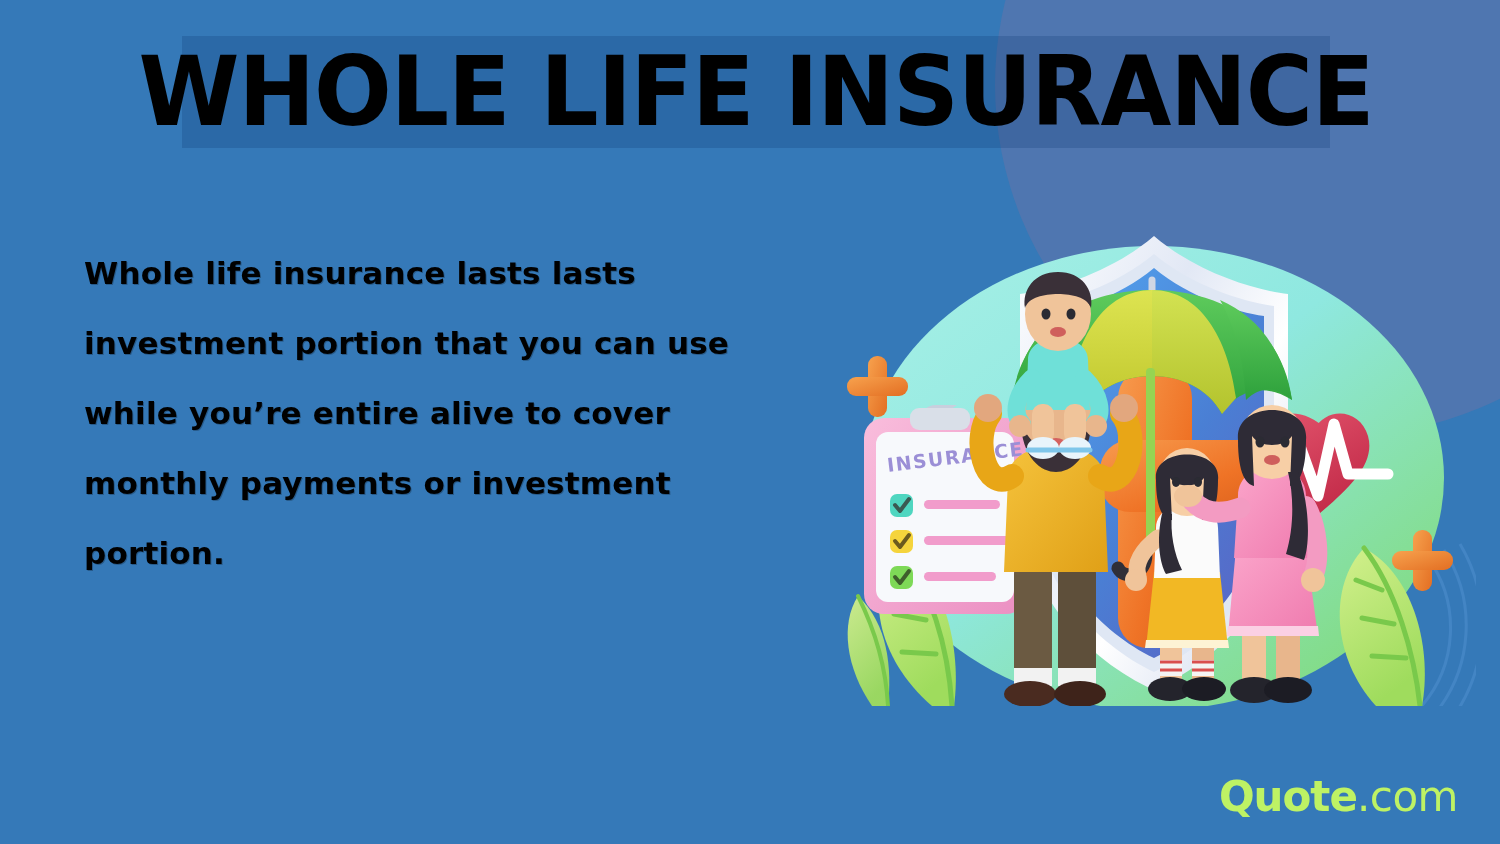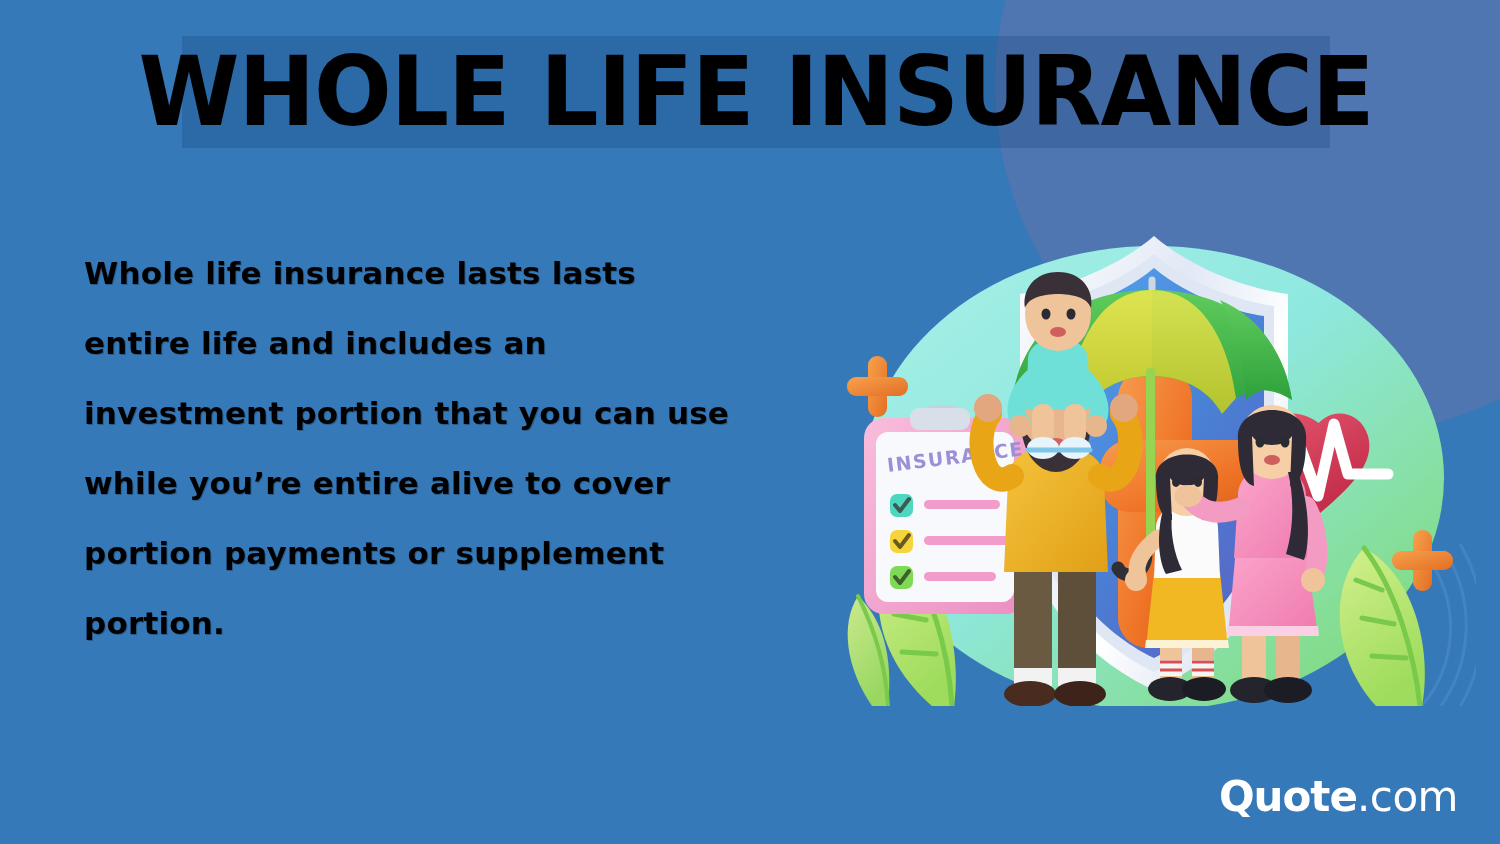--- a/index.html
+++ b/index.html
@@ -112,7 +112,6 @@
 
   <div class="body-copy">
     <div class="body-line">Whole life insurance lasts lasts</div>
-    <div class="body-line">entire life and includes an</div>
     <div class="body-line">investment portion that you can use</div>
     <div class="body-line">while you’re entire alive to cover</div>
     <div class="body-line">portion payments or supplement</div>

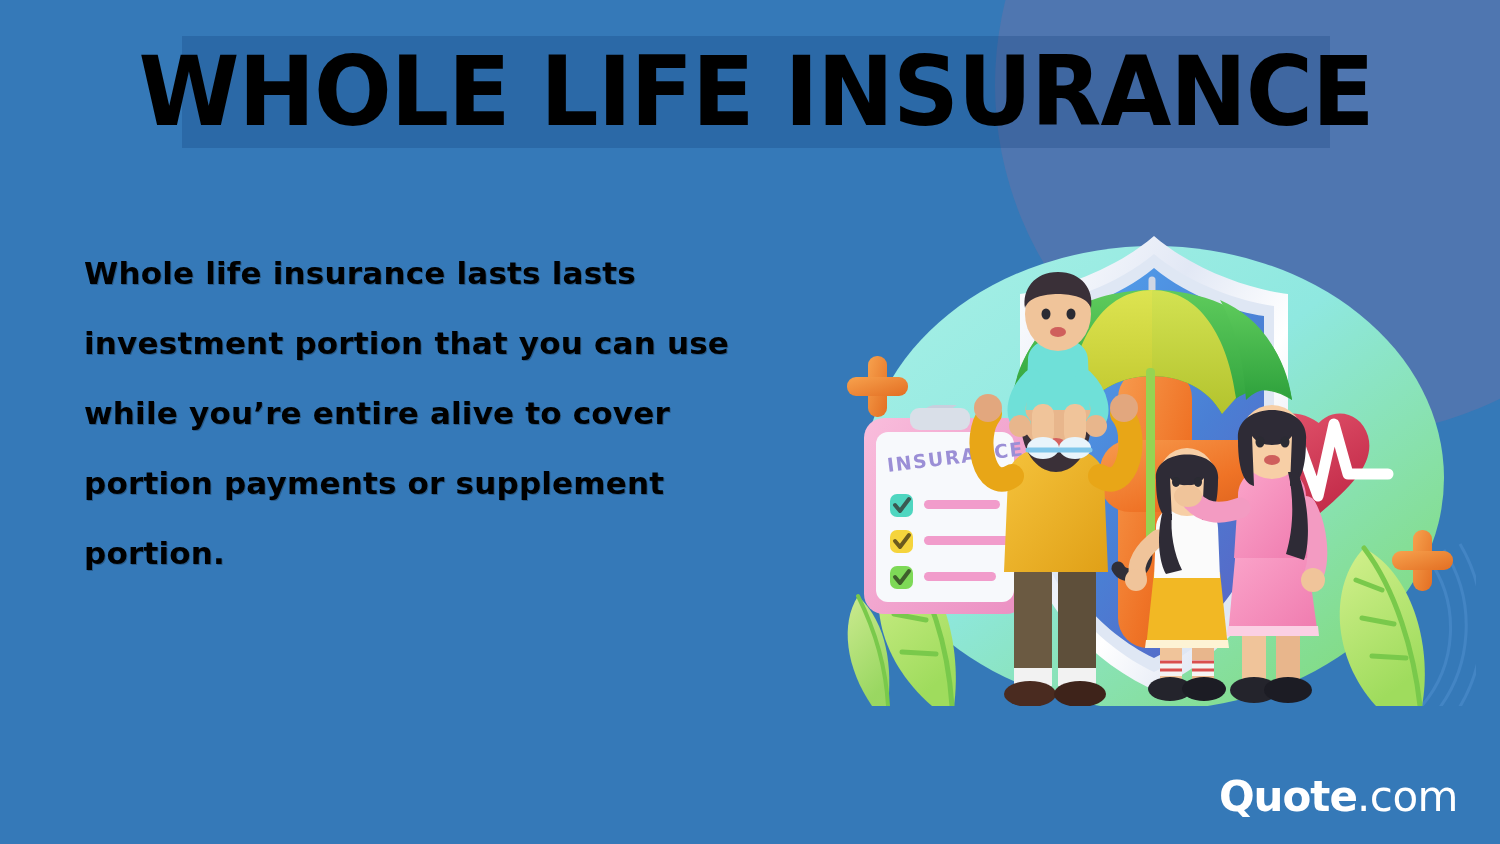--- a/index.html
+++ b/index.html
@@ -114,7 +114,7 @@
     <div class="body-line">Whole life insurance lasts lasts</div>
     <div class="body-line">investment portion that you can use</div>
     <div class="body-line">while you’re entire alive to cover</div>
-    <div class="body-line">portion payments or supplement</div>
+    <div class="body-line">monthly payments or investment</div>
     <div class="body-line">portion.</div>
   </div>
 

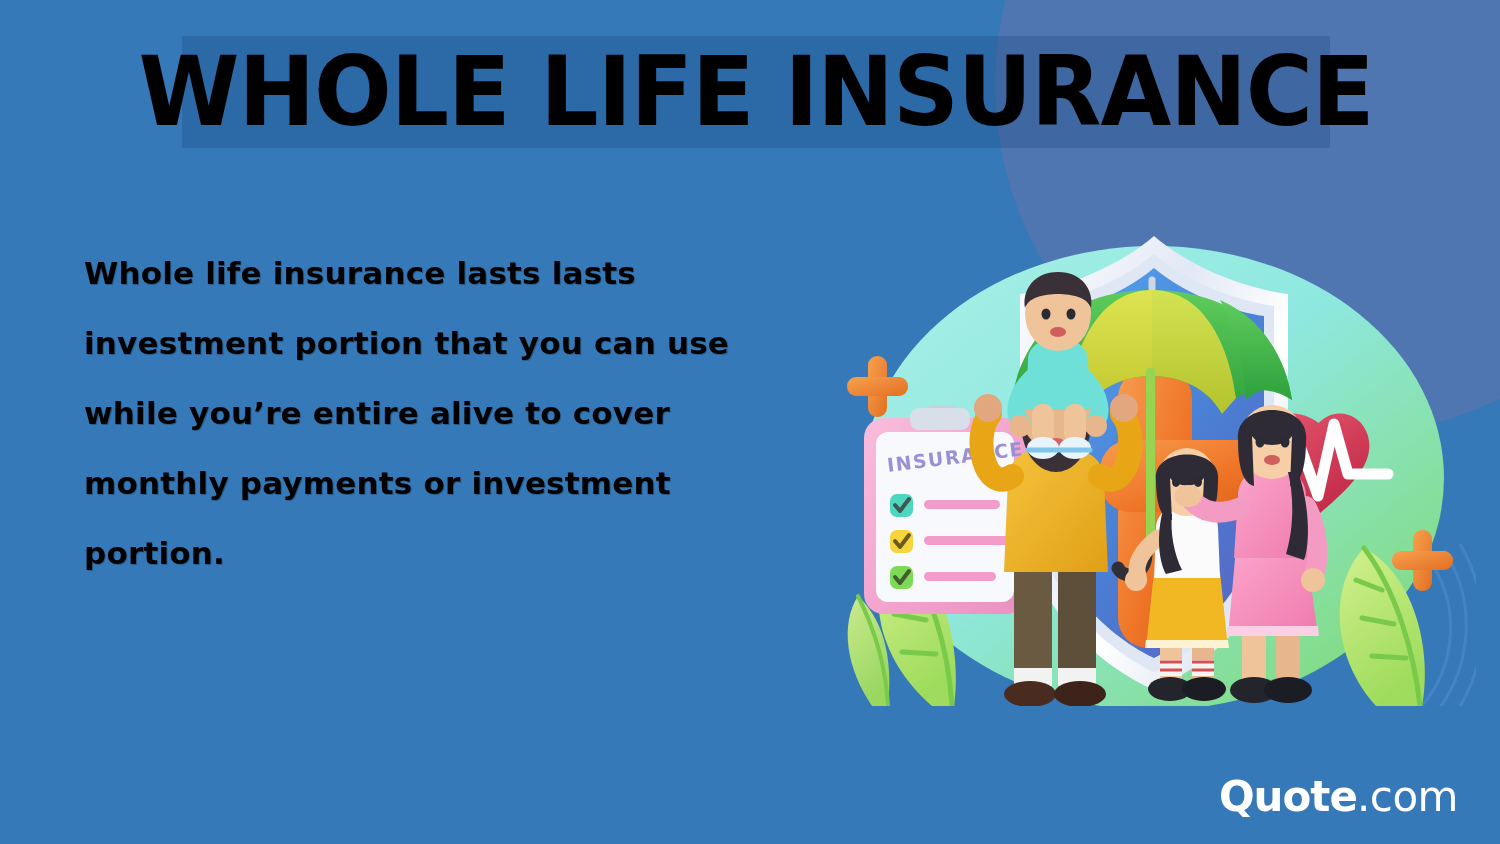--- a/index.html
+++ b/index.html
@@ -80,7 +80,7 @@
     position: absolute;
     right: 42px;
     bottom: 26px;
-    color: #ffffff;
+    color: #bef264;
     font-family: "DejaVu Sans", "Liberation Sans", sans-serif;
     font-size: 42px;
     line-height: 1;

